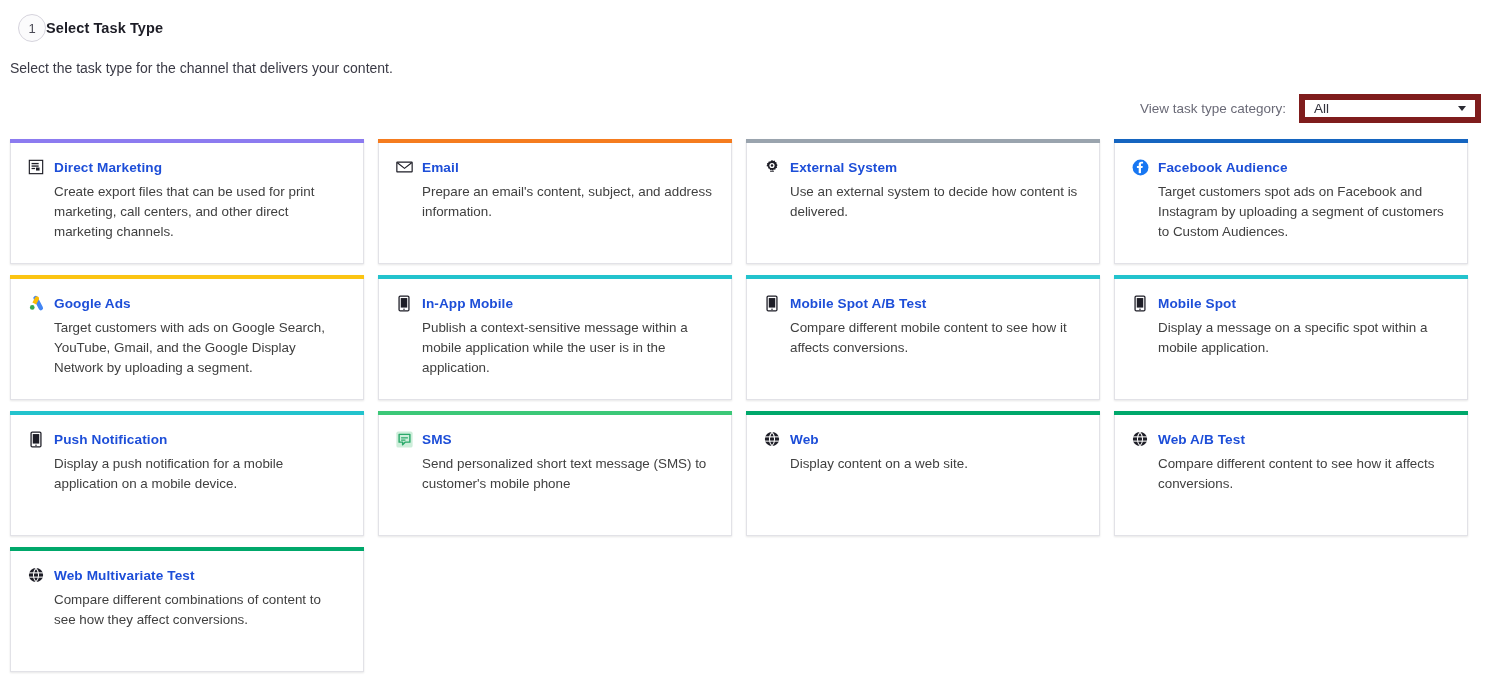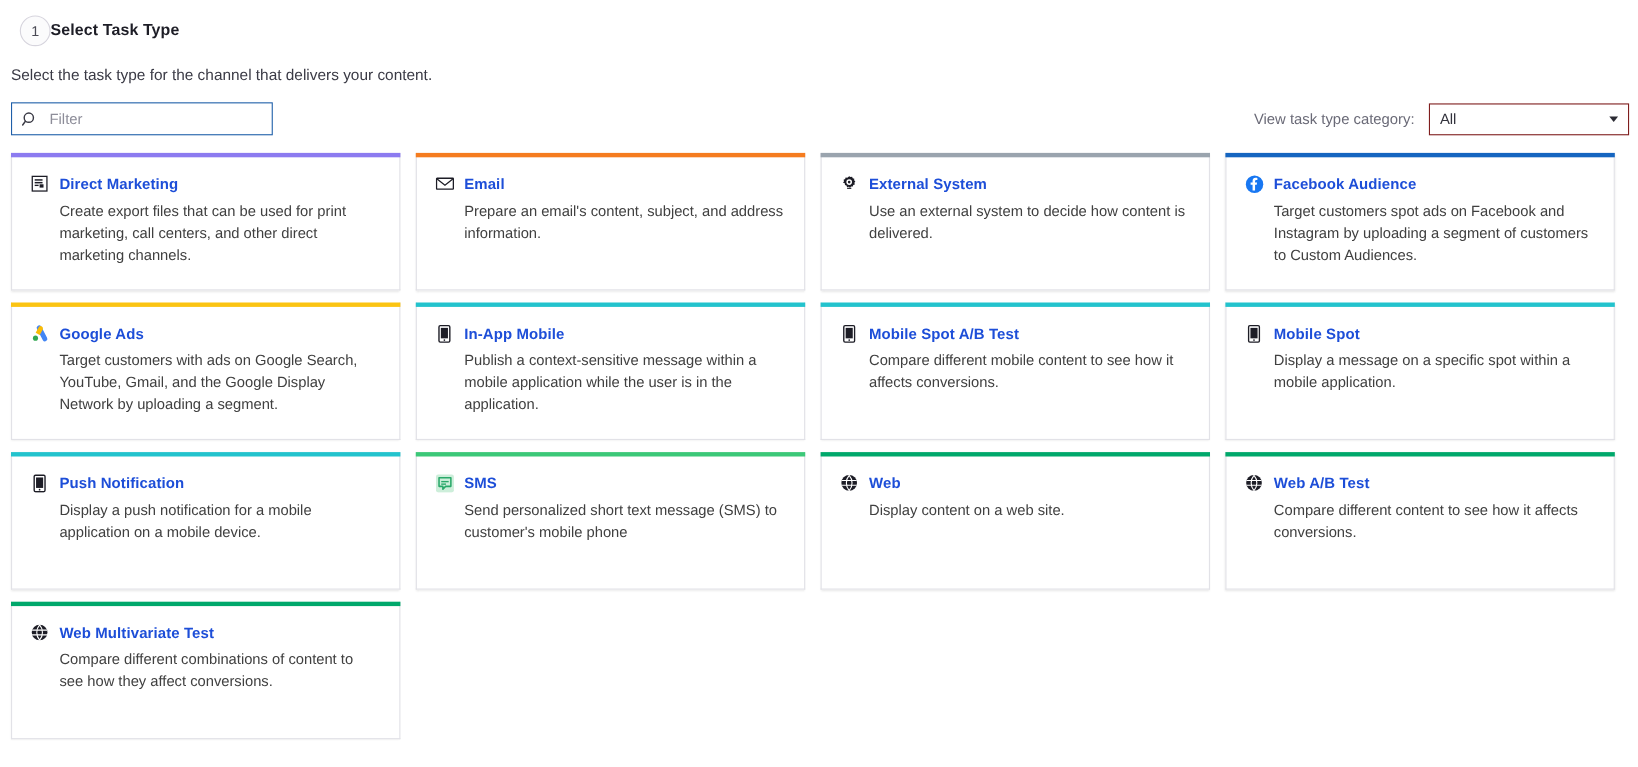--- a/index.html
+++ b/index.html
@@ -174,15 +174,6 @@
 <div class="instruction">Select the task type for the channel that delivers your content.</div>
 
 <div class="toolbar">
-  <div class="filter-box">
-    <span class="search-icon">
-      <svg viewBox="0 0 17 17" width="17" height="17" aria-hidden="true">
-        <circle cx="7.2" cy="7.0" r="4.2" fill="none" stroke="#3a3a45" stroke-width="1.3"></circle>
-        <line x1="4.1" y1="10.2" x2="1.6" y2="13.6" stroke="#3a3a45" stroke-width="1.3" stroke-linecap="round"></line>
-      </svg>
-    </span>
-    <input class="filter-input" type="text" placeholder="Filter" style="">
-  </div>
 
   <div class="category-wrap">
     <span class="category-label">View task type category:</span>

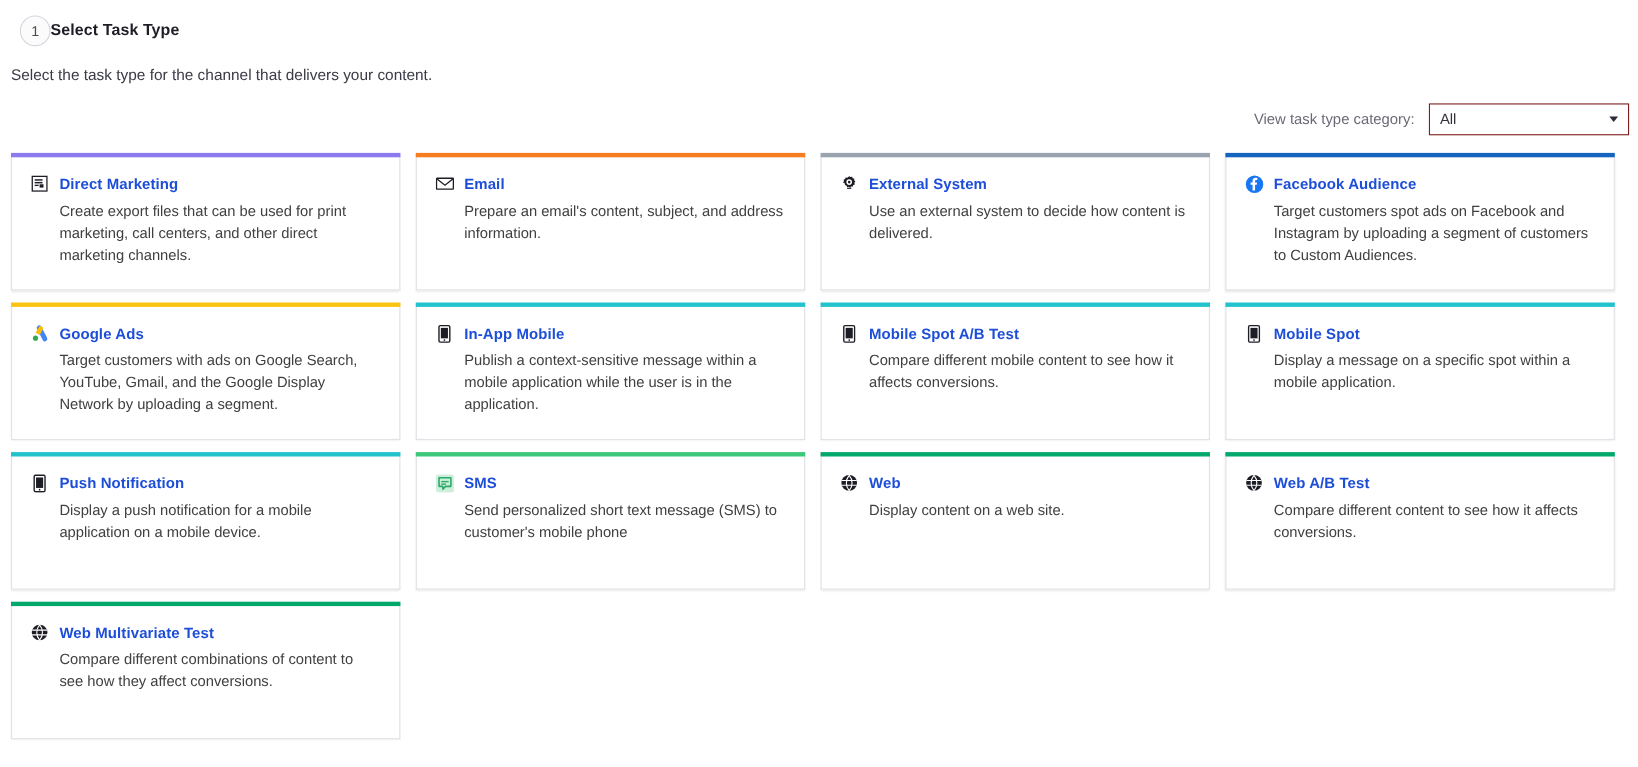--- a/index.html
+++ b/index.html
@@ -91,7 +91,7 @@
   .category-select {
     position: relative;
     width: 182px; height: 29px;
-    border: 1px solid #7f1d1d;
+    border: 6px solid #7f1d1d;
     background: #ffffff;
     display: flex;
     align-items: center;

